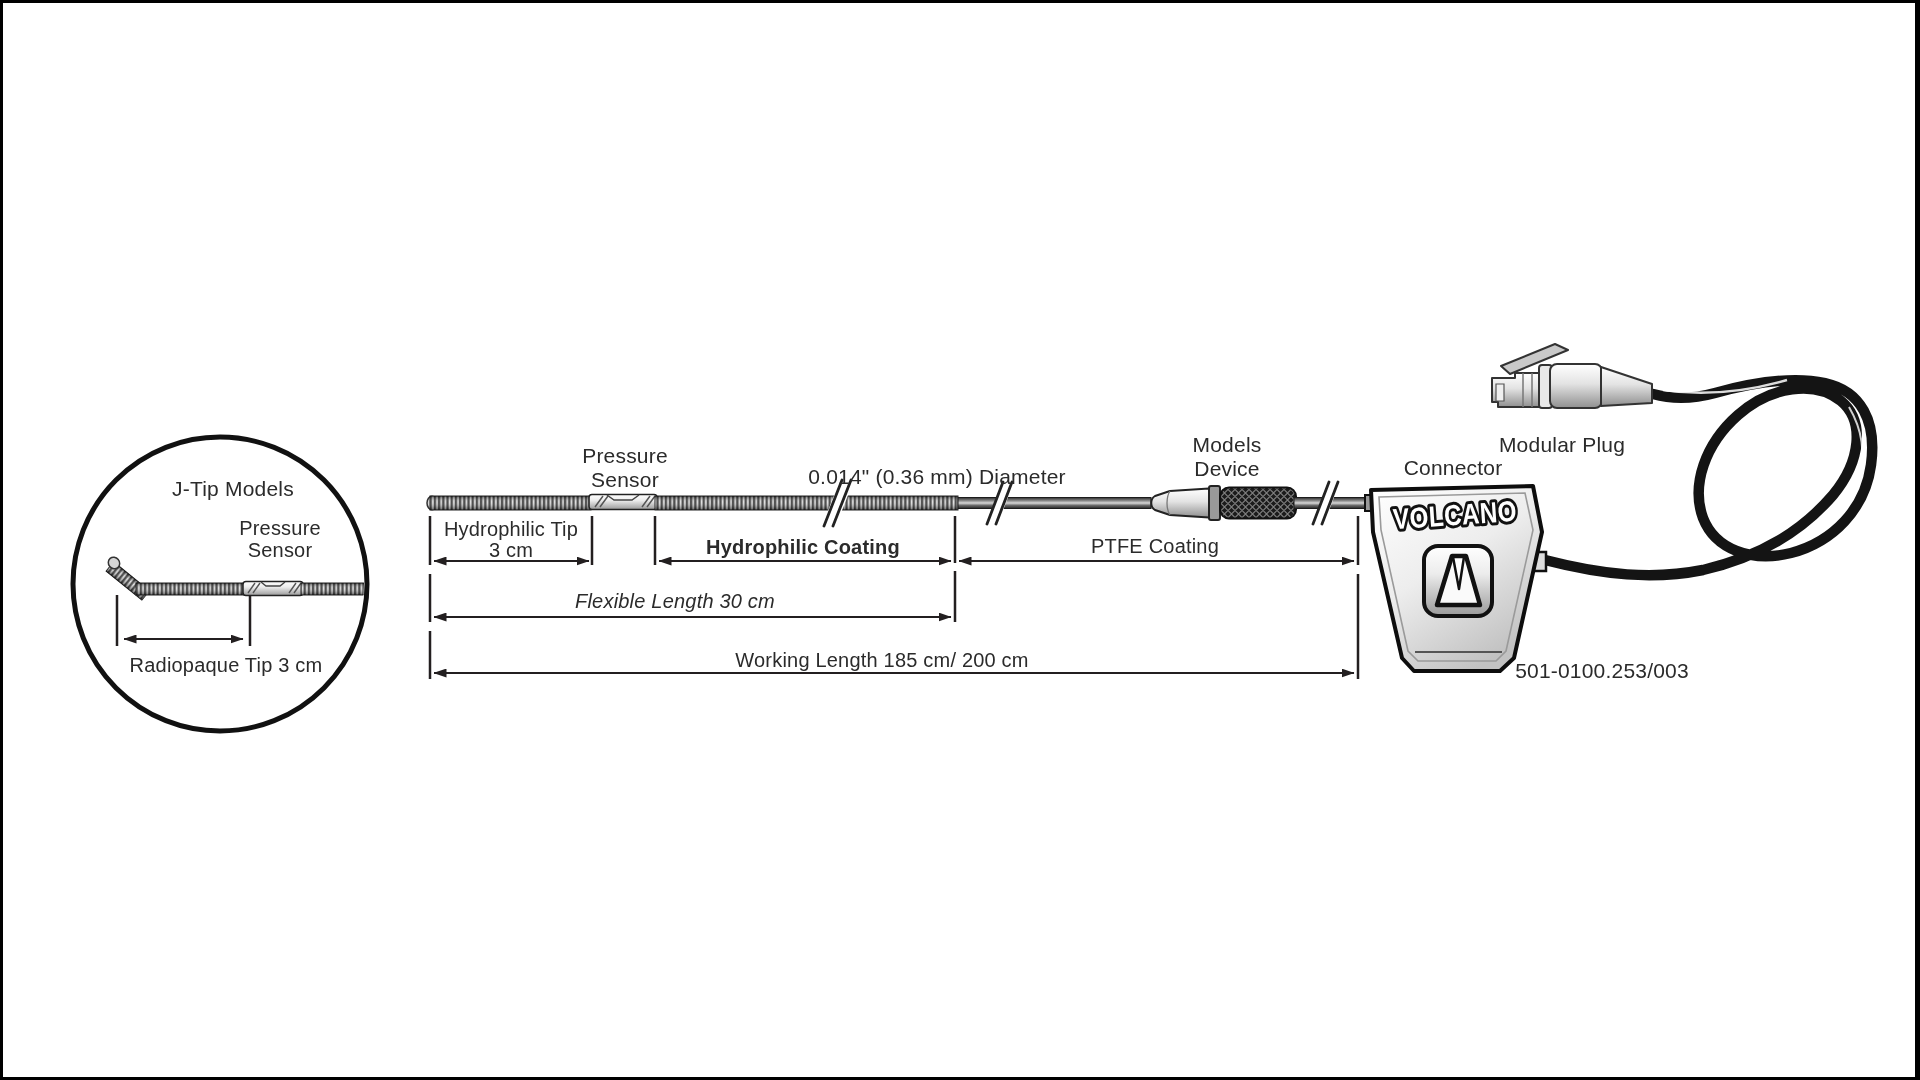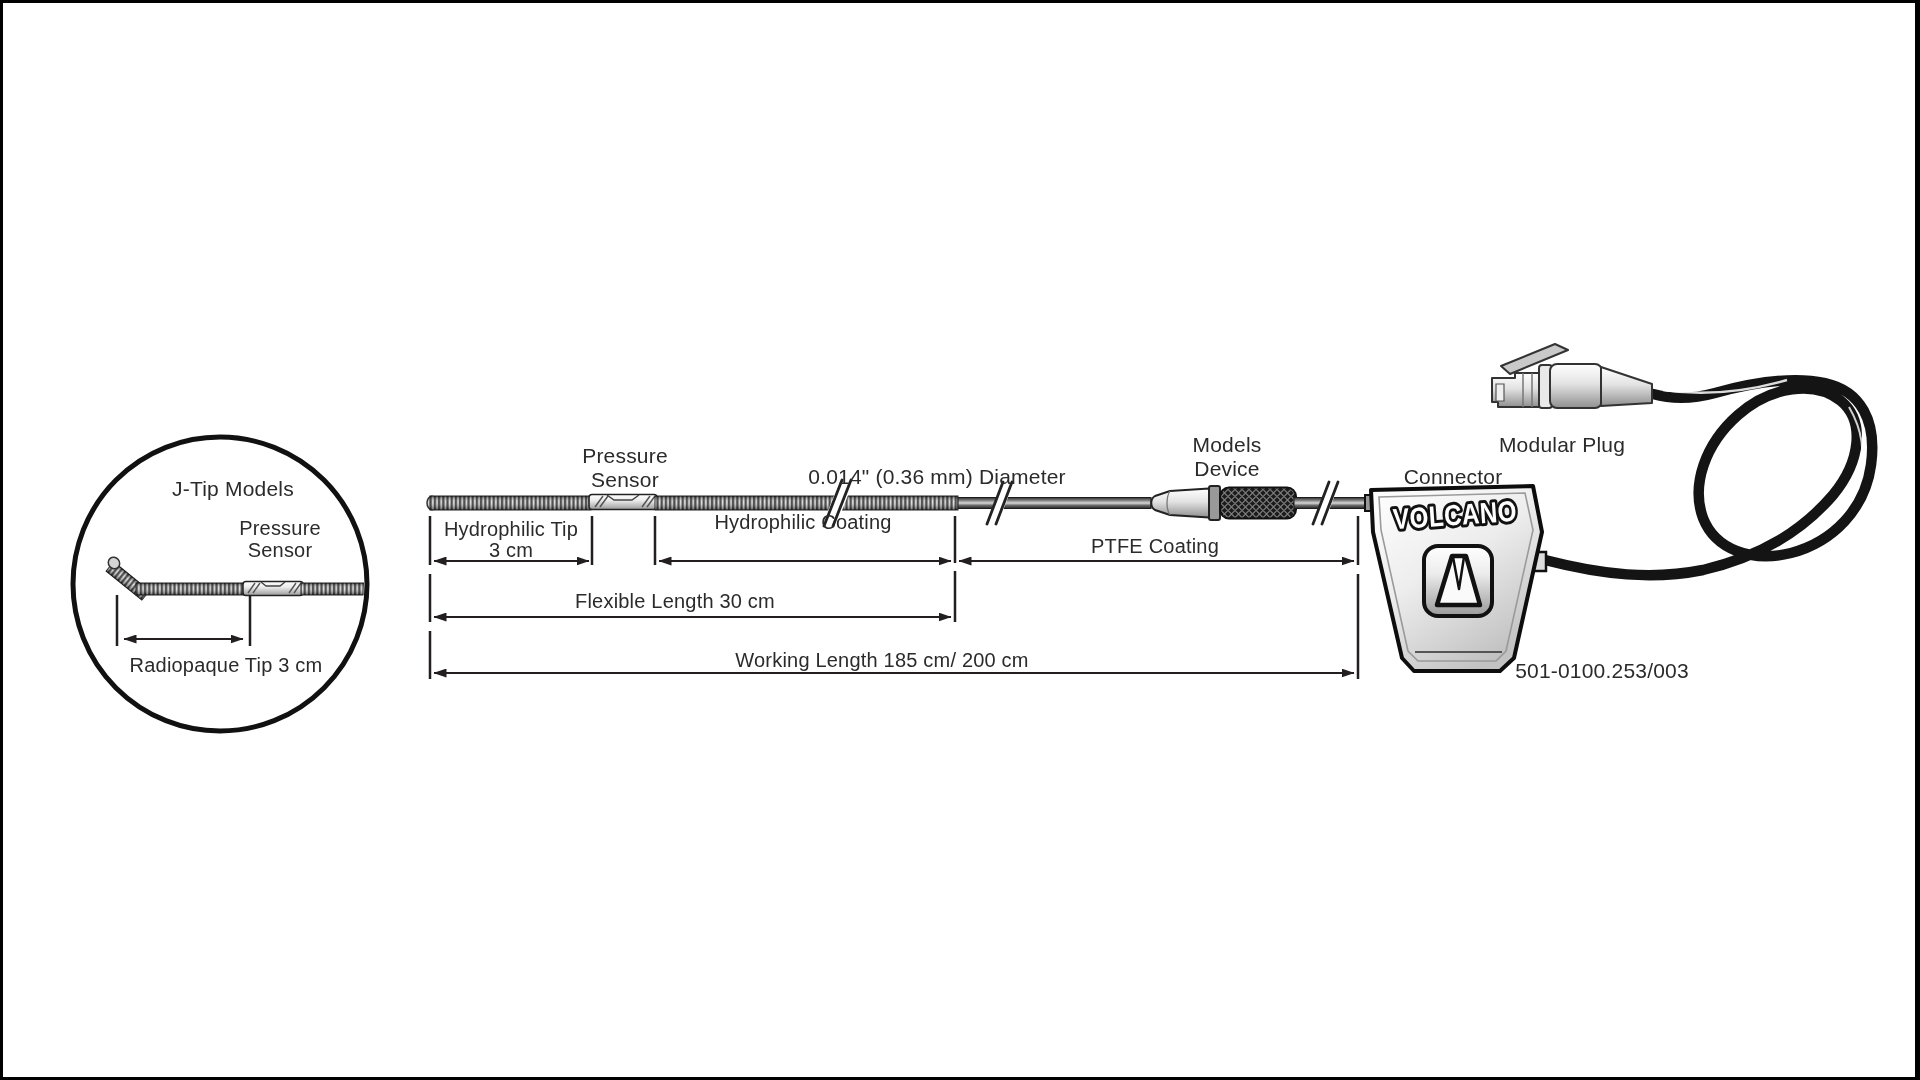--- a/index.html
+++ b/index.html
@@ -207,7 +207,7 @@
     <div>Models</div>
     <div>Device</div>
   </div>
-  <div class="lbl" style="left:1450px;top:453px;margin-top:9px;">Connector</div>
+  <div class="lbl" style="left:1450px;top:453px;">Connector</div>
   <div class="lbl" style="left:1559px;top:410px;margin-top:20px;">Modular Plug</div>
 
   <div class="lbl small" style="left:508px;top:516px;line-height:21px;">

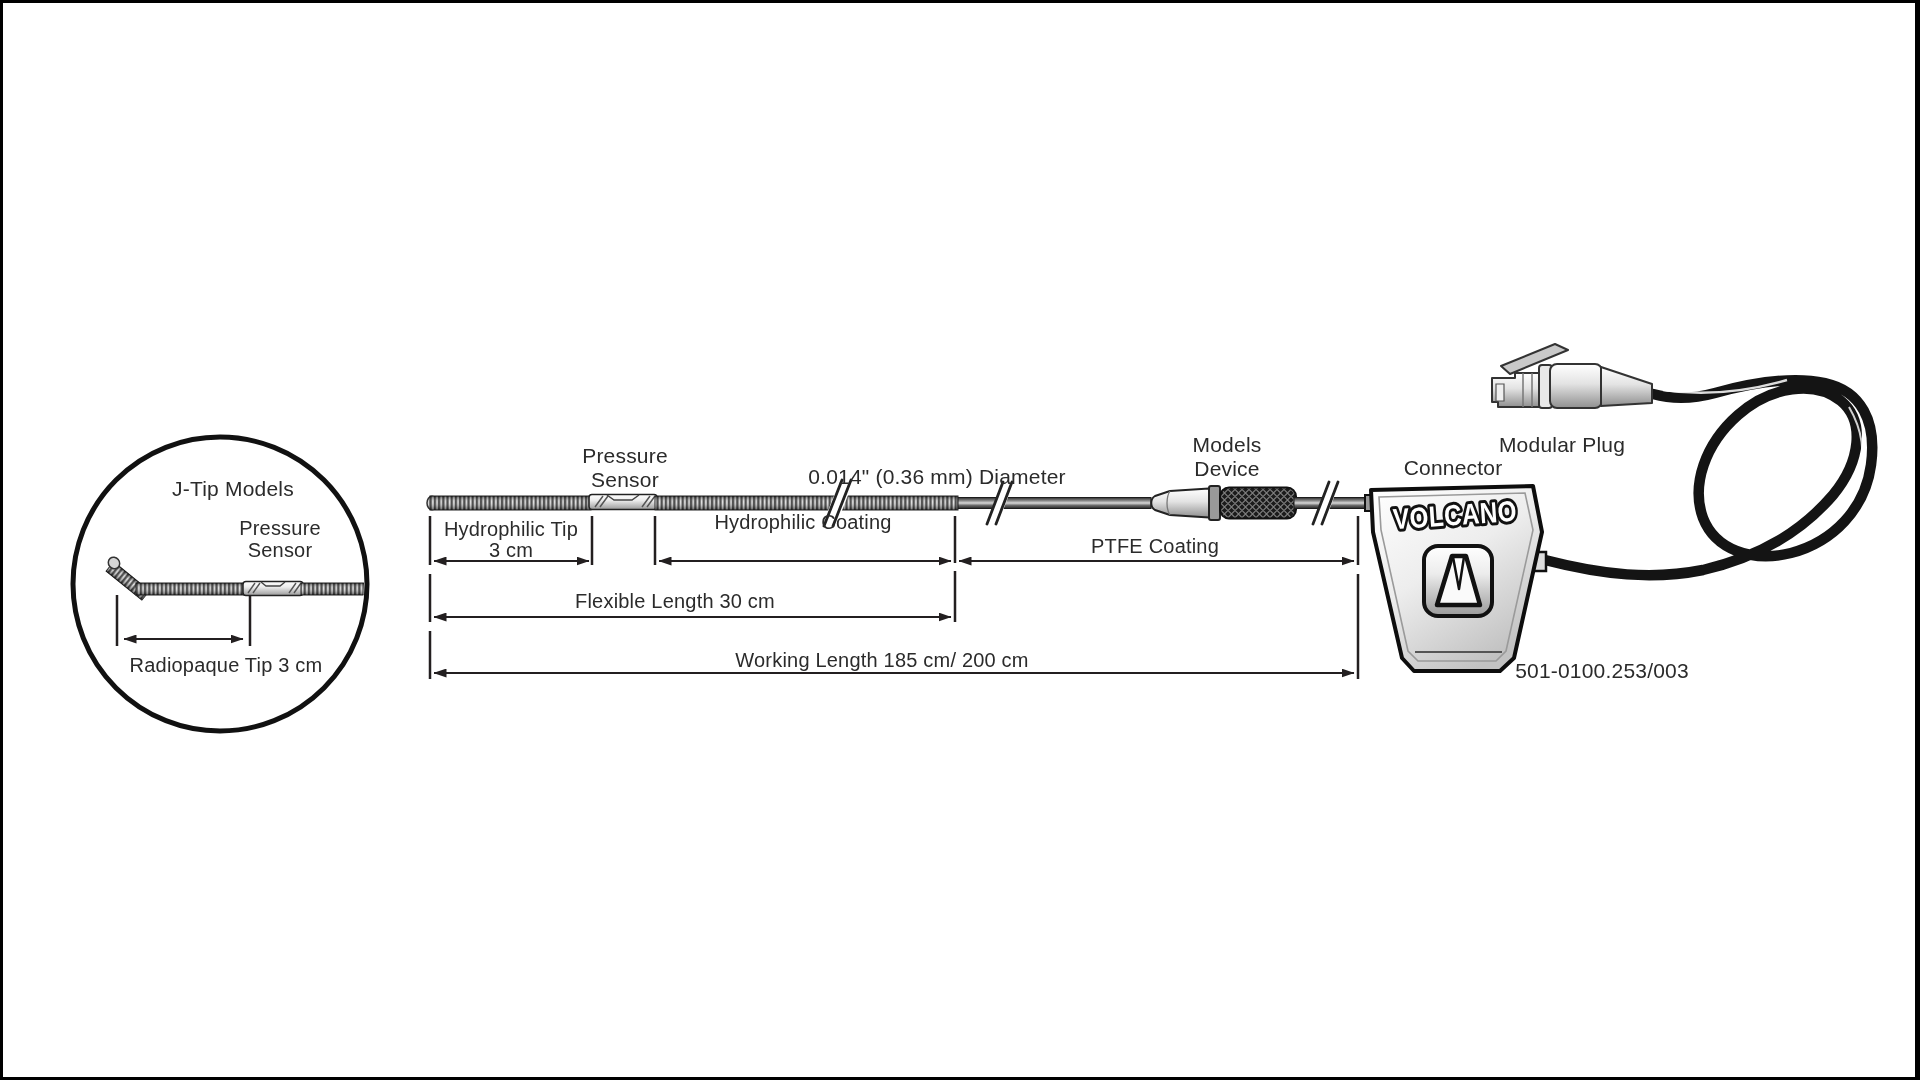--- a/index.html
+++ b/index.html
@@ -214,7 +214,7 @@
     <div>Hydrophilic Tip</div>
     <div>3 cm</div>
   </div>
-  <div class="lbl small" style="left:800px;top:508px;">Hydrophilic Coating</div>
+  <div class="lbl small" style="left:800px;top:533px;font-weight:bold;">Hydrophilic Coating</div>
   <div class="lbl small" style="left:1152px;top:532px;">PTFE Coating</div>
   <div class="lbl small" style="left:672px;top:587px;">Flexible Length 30 cm</div>
   <div class="lbl small" style="left:879px;top:646px;">Working Length 185 cm/ 200 cm</div>

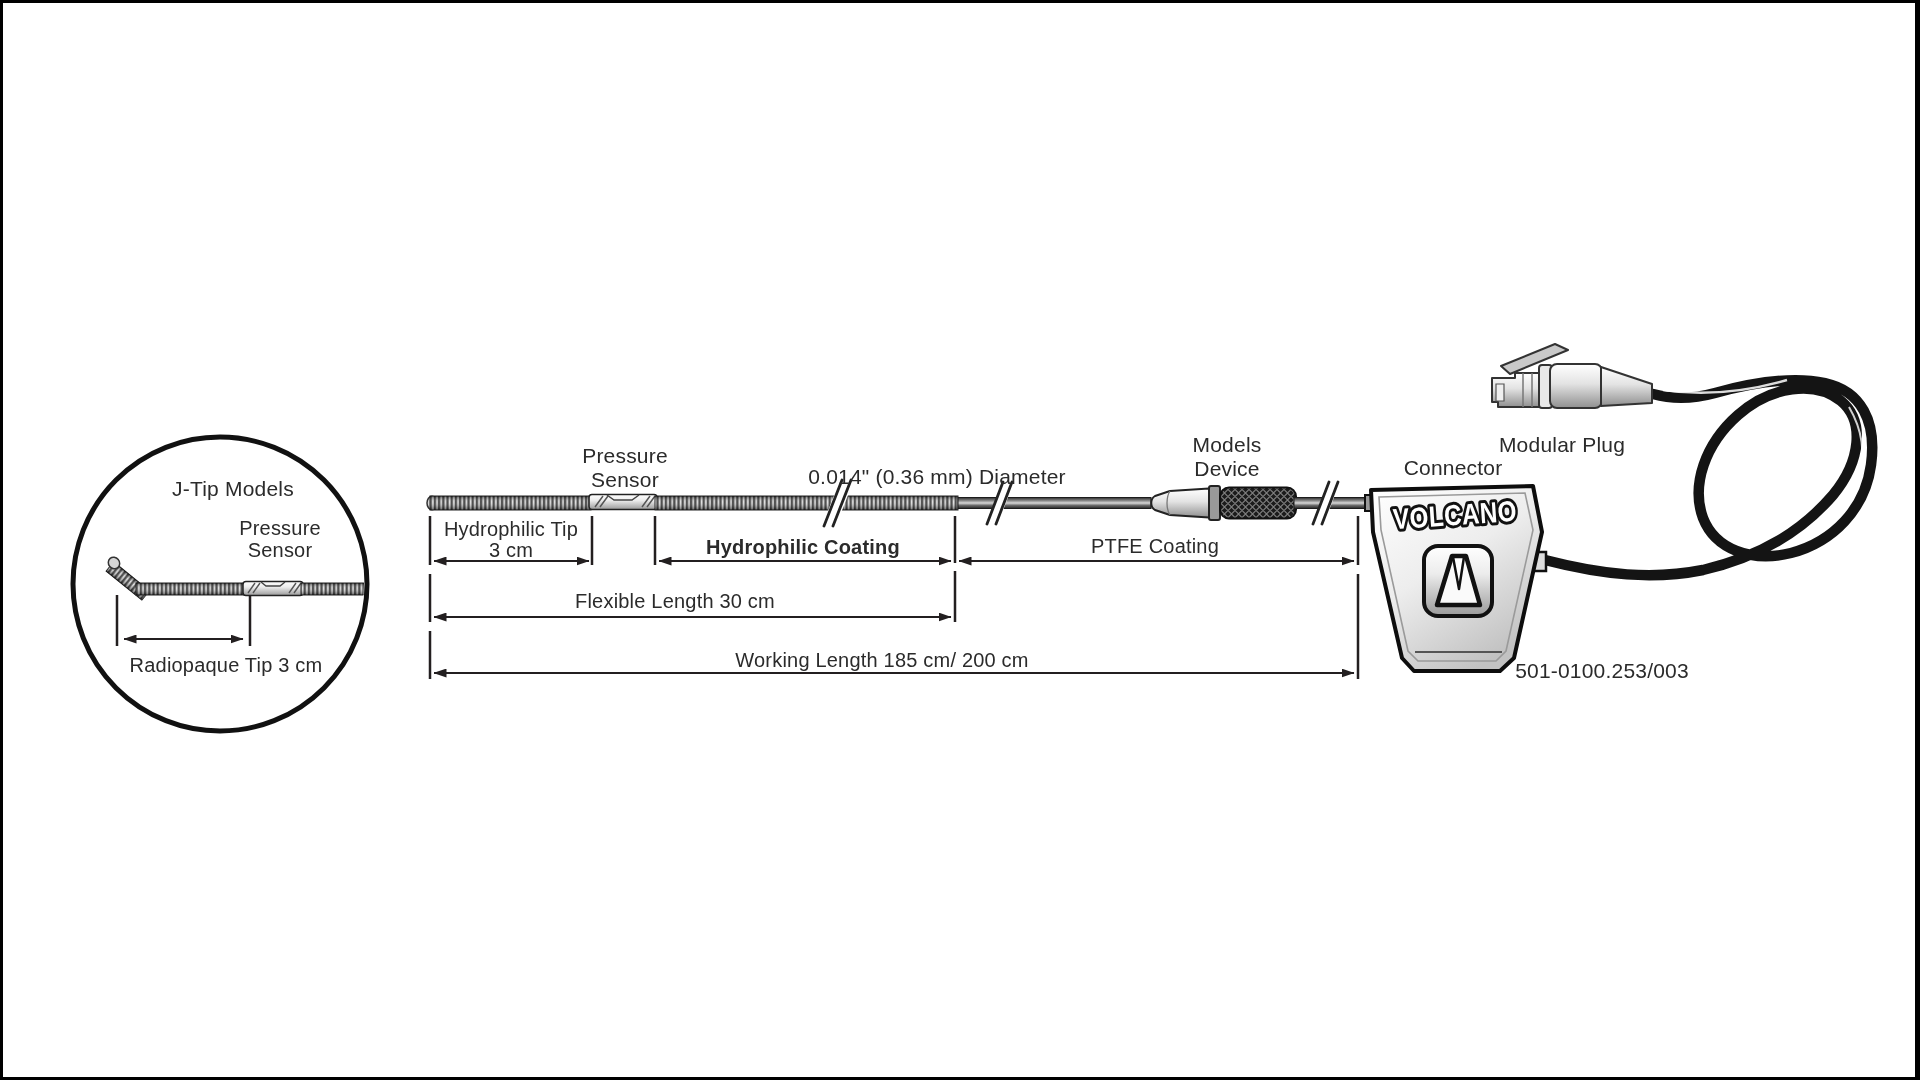--- a/index.html
+++ b/index.html
@@ -216,7 +216,7 @@
   </div>
   <div class="lbl small" style="left:800px;top:533px;font-weight:bold;">Hydrophilic Coating</div>
   <div class="lbl small" style="left:1152px;top:532px;">PTFE Coating</div>
-  <div class="lbl small" style="left:672px;top:587px;">Flexible Length 30 cm</div>
+  <div class="lbl small" style="left:672px;top:587px;font-style:italic;">Flexible Length 30 cm</div>
   <div class="lbl small" style="left:879px;top:646px;">Working Length 185 cm/ 200 cm</div>
   <div class="lbl tiny" style="left:1599px;top:657px;">501-0100.253/003</div>
 

